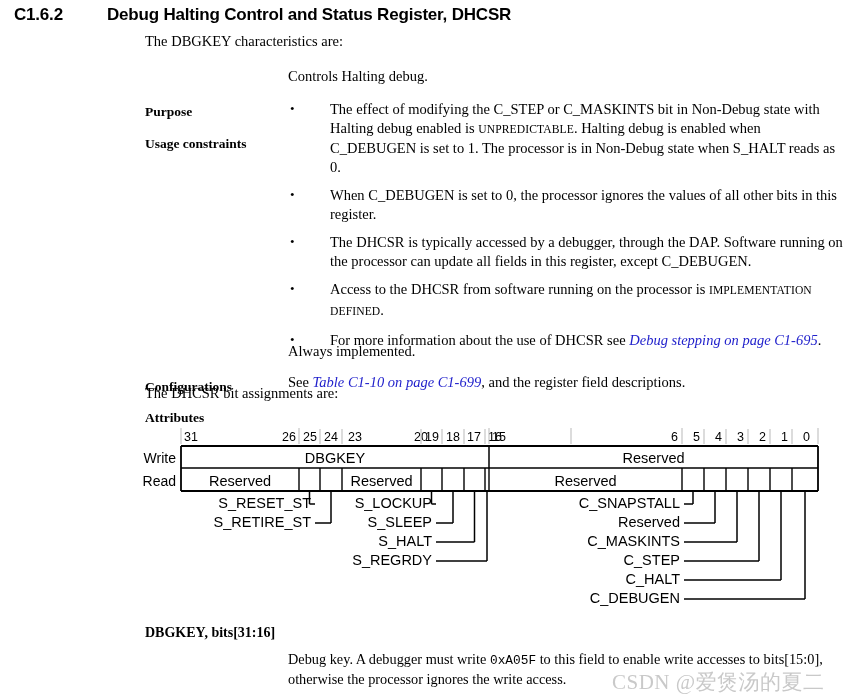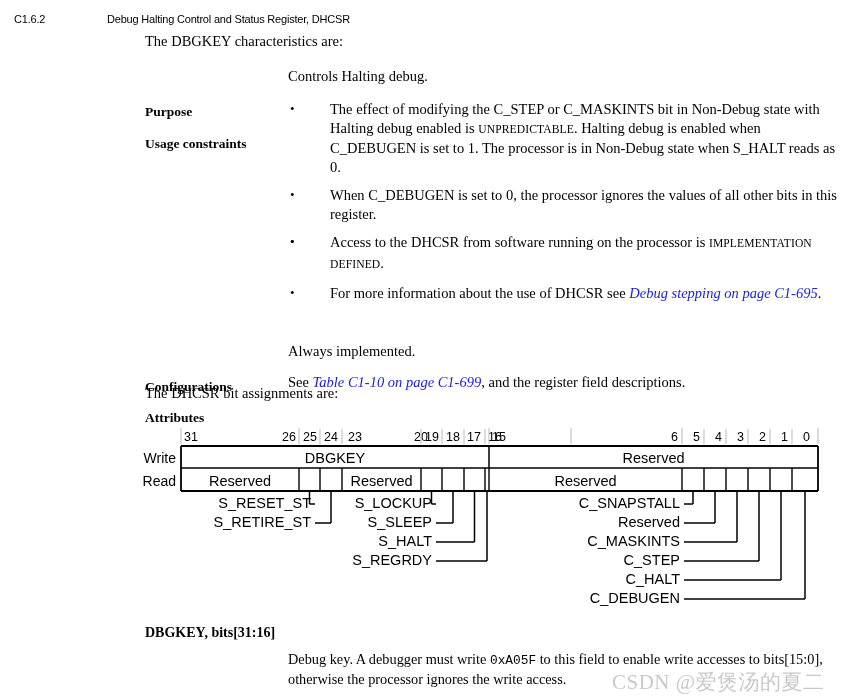--- a/index.html
+++ b/index.html
@@ -23,10 +23,9 @@
     left: 14px;
     width: 820px;
     font-family: "Liberation Sans", sans-serif;
-    font-weight: normal;
-    font-size: 11px;
+    font-weight: bold;
+    font-size: 17px;
     letter-spacing: -0.2px;
-    margin-top: 8px;
   }
   .sec-num {
     display: inline-block;

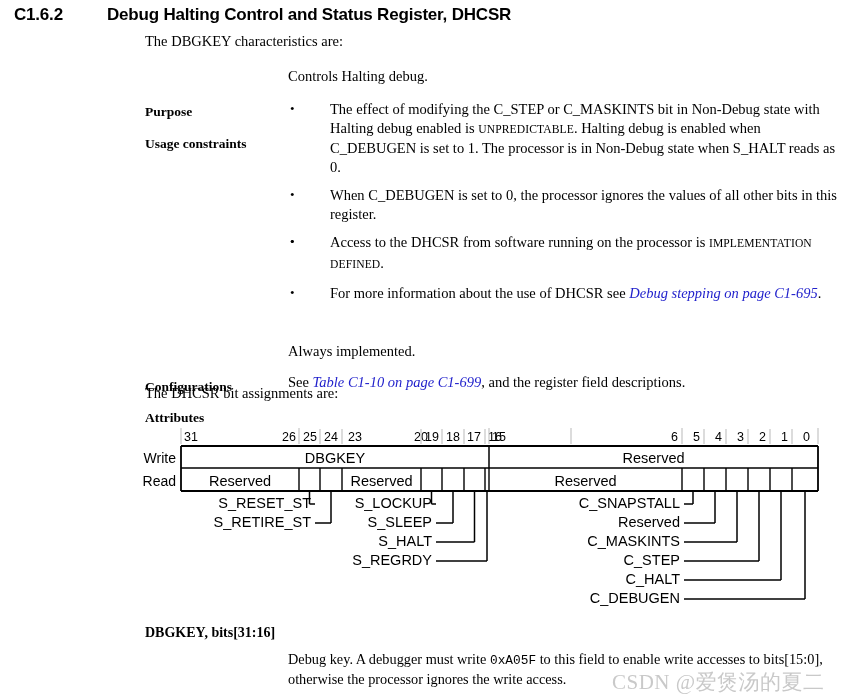--- a/index.html
+++ b/index.html
@@ -154,7 +154,7 @@
     <div class="bullets" id="usage-bullets">
         <div class="bullet"><span class="dot">•</span><span>The effect of modifying the C_STEP or C_MASKINTS bit in Non-Debug state with Halting debug enabled is </span><span class="sc">UNPREDICTABLE</span><span>. Halting debug is enabled when C_DEBUGEN is set to 1. The processor is in Non-Debug state when S_HALT reads as 0.</span></div>
         <div class="bullet"><span class="dot">•</span><span>When C_DEBUGEN is set to 0, the processor ignores the values of all other bits in this register.</span></div>
-        <div class="bullet"><span class="dot">•</span></div>
+        <div class="bullet"><span class="dot">•</span><span>The DHCSR is typically accessed by a debugger, through the DAP. Software running on the processor can update all fields in this register, except C_DEBUGEN.</span></div>
         <div class="bullet"><span class="dot">•</span><span>Access to the DHCSR from software running on the processor is </span><span class="sc">IMPLEMENTATION DEFINED</span><span>.</span></div>
         <div class="bullet"><span class="dot">•</span><span>For more information about the use of DHCSR see </span><span class="link-i">Debug stepping</span><span class="link"> on page C1-695</span><span>.</span></div>
       </div>

